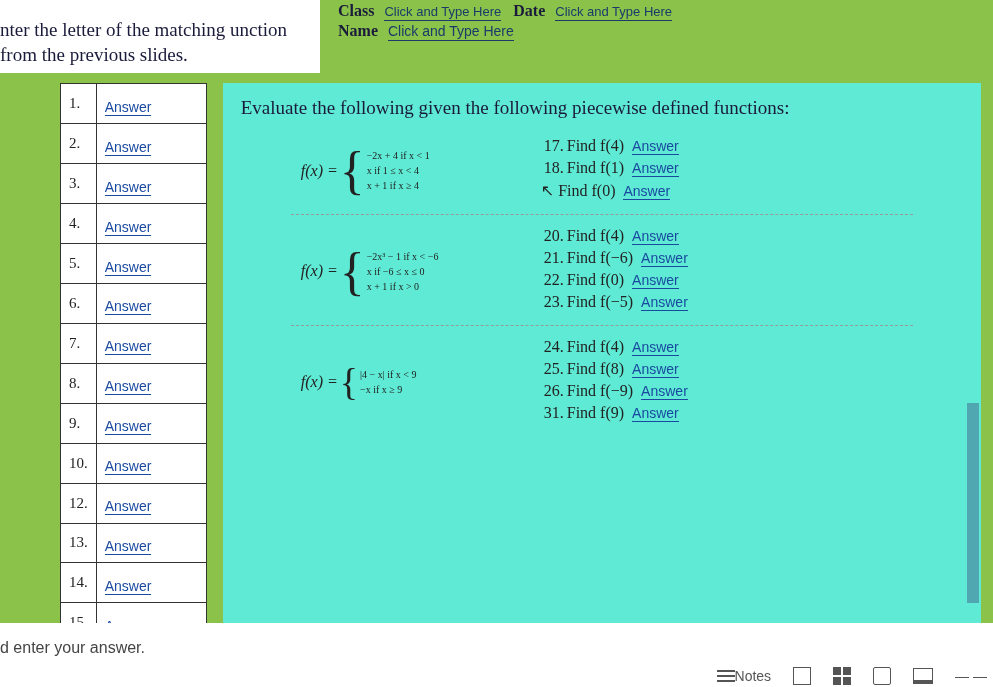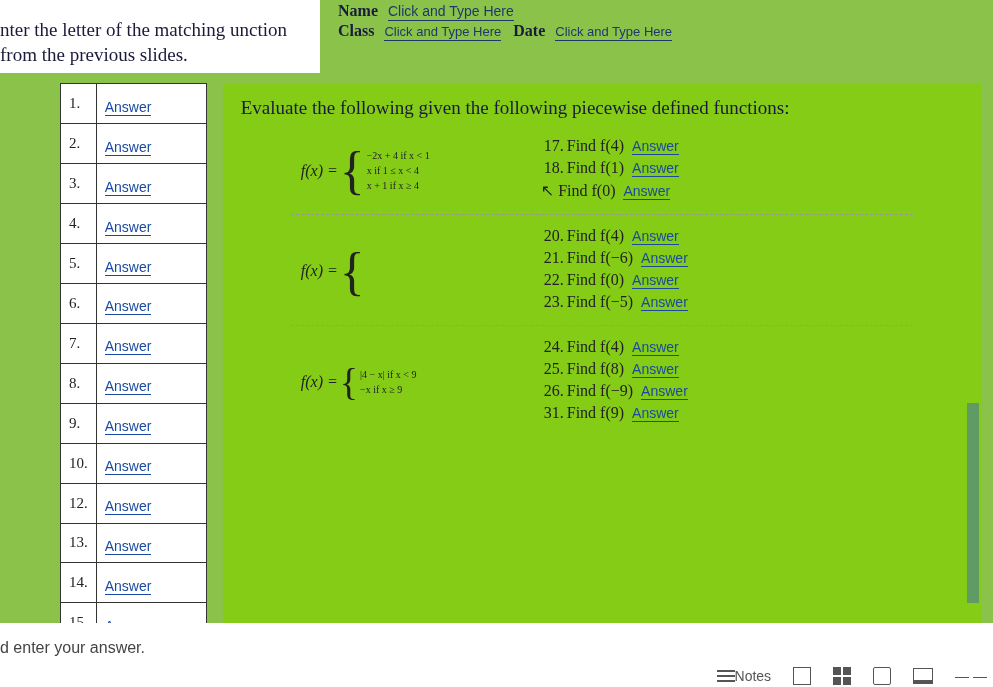--- a/index.html
+++ b/index.html
@@ -187,14 +187,14 @@
   <div class="instruction-box">nter the letter of the matching unction from the previous slides.</div>
   <div class="header-fields">
     <div class="header-row">
-      <span class="field-label">Name</span>
-      <span class="field-value">Click and Type Here</span>
-    </div>
-    <div class="header-row">
       <span class="field-label">Class</span>
       <span class="field-value2">Click and Type Here</span>
       <span class="field-label" style="margin-left:8px">Date</span>
       <span class="field-value2">Click and Type Here</span>
+    </div>
+    <div class="header-row">
+      <span class="field-label">Name</span>
+      <span class="field-value">Click and Type Here</span>
     </div>
   </div>
 </div>

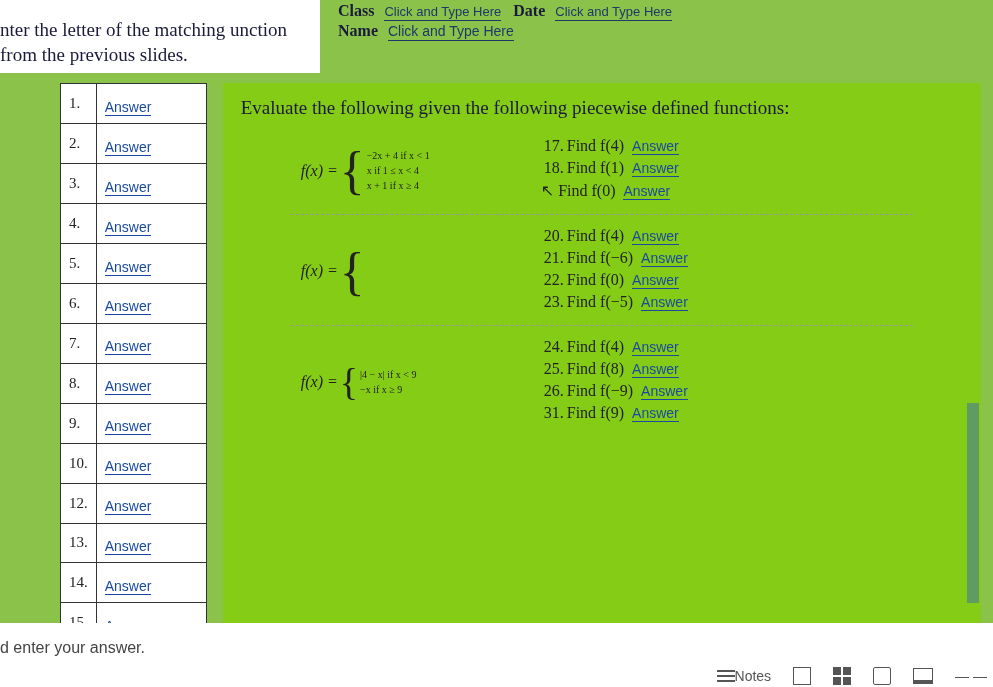--- a/index.html
+++ b/index.html
@@ -80,7 +80,7 @@
     cursor: text;
   }
   .worksheet {
-    background: #84cc16;
+    background: #5eead4;
     flex: 1;
     padding: 14px 18px 10px 18px;
     position: relative;

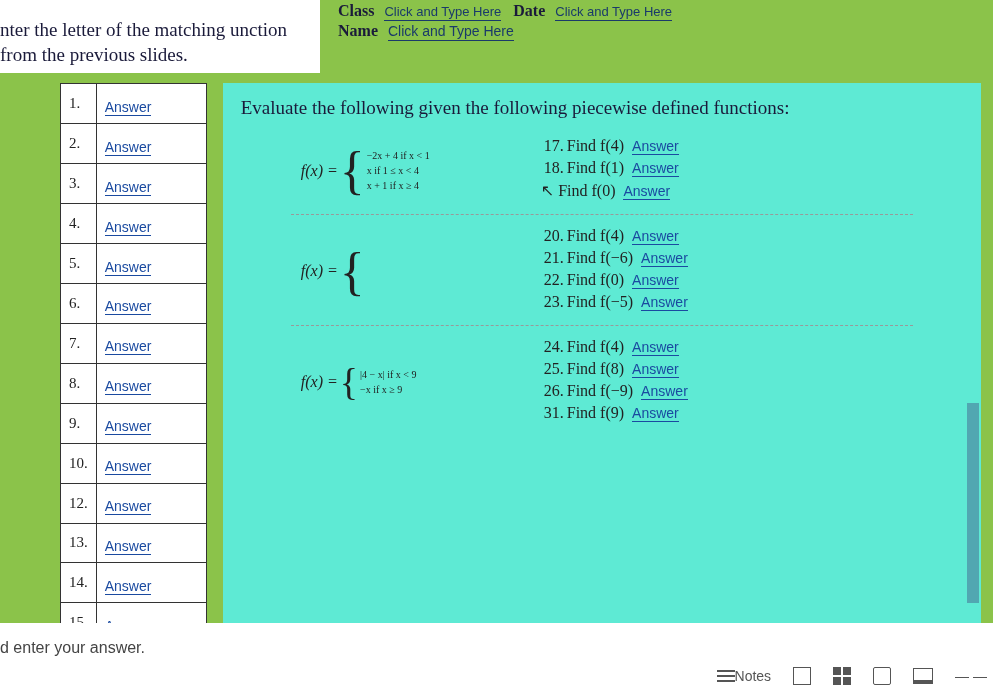--- a/index.html
+++ b/index.html
@@ -286,6 +286,11 @@
       <div class="func-def">
         <span>f(x) =</span>
         <span class="brace">{</span>
+        <span class="pieces">
+          <span>−2x³ − 1 if  x &lt; −6</span><br>
+          <span>x          if  −6 ≤ x ≤ 0</span><br>
+          <span>x + 1    if  x &gt; 0</span>
+        </span>
       </div>
       <div class="questions">
         <div class="qrow"><span class="qnum">20.</span><span class="qtext">Find f(4)</span><span class="qans">Answer</span></div>

